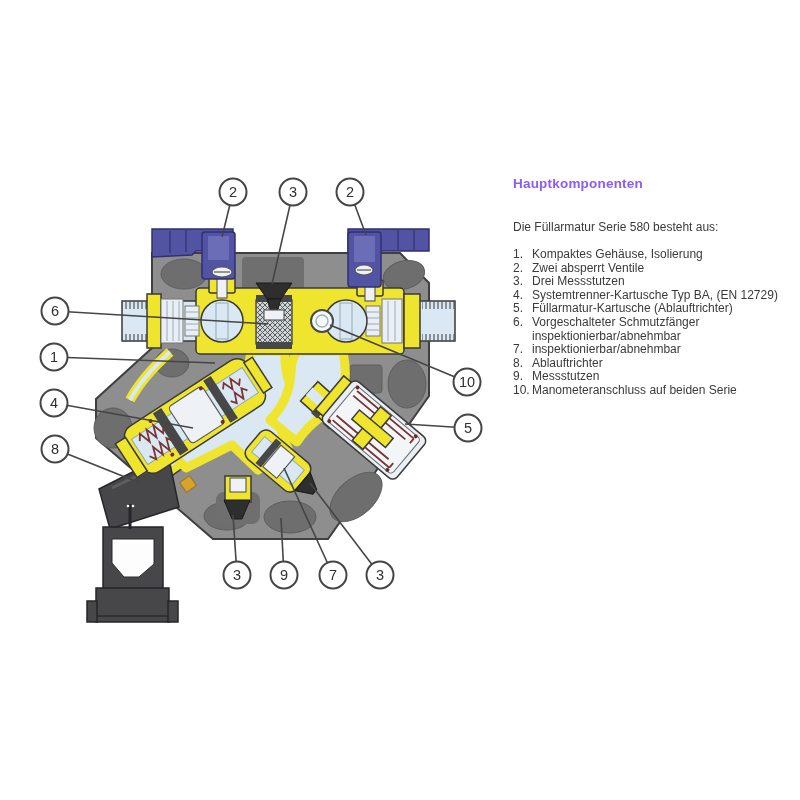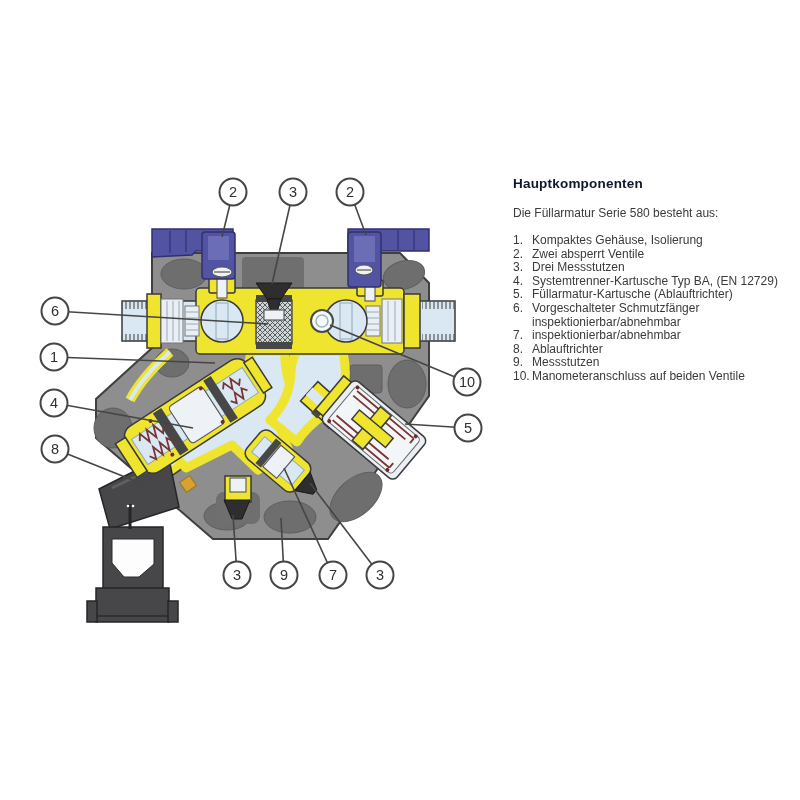--- a/index.html
+++ b/index.html
@@ -35,7 +35,7 @@
 
   
   .legend{position:absolute;left:513px;top:176px;width:285px;color:#3a3a3a;}
-  .legend-title{font-size:13.5px;font-weight:bold;color:#0f172a;letter-spacing:.2px;}
+  .legend-title{font-size:13.5px;font-weight:bold;color:#8b5cf6;letter-spacing:.2px;}
   .legend-intro{font-size:12px;margin-top:15px;white-space:nowrap;}
   .legend-list{margin-top:14px;font-size:12px;line-height:13.6px;}
   .legend-list .li{position:relative;padding-left:19px;}

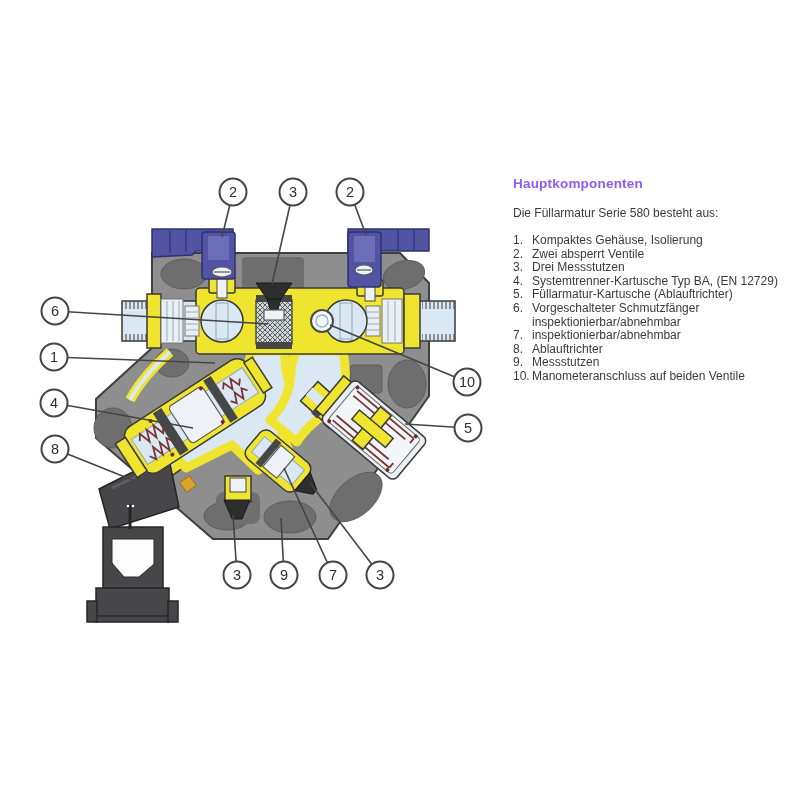--- a/index.html
+++ b/index.html
@@ -36,7 +36,7 @@
   
   .legend{position:absolute;left:513px;top:176px;width:285px;color:#3a3a3a;}
   .legend-title{font-size:13.5px;font-weight:bold;color:#8b5cf6;letter-spacing:.2px;}
-  .legend-intro{font-size:12px;margin-top:15px;white-space:nowrap;}
+  .legend-intro{font-size:12px;margin-top:29px;white-space:nowrap;}
   .legend-list{margin-top:14px;font-size:12px;line-height:13.6px;}
   .legend-list .li{position:relative;padding-left:19px;}
   .legend-list .li .num{position:absolute;left:0;top:0;}

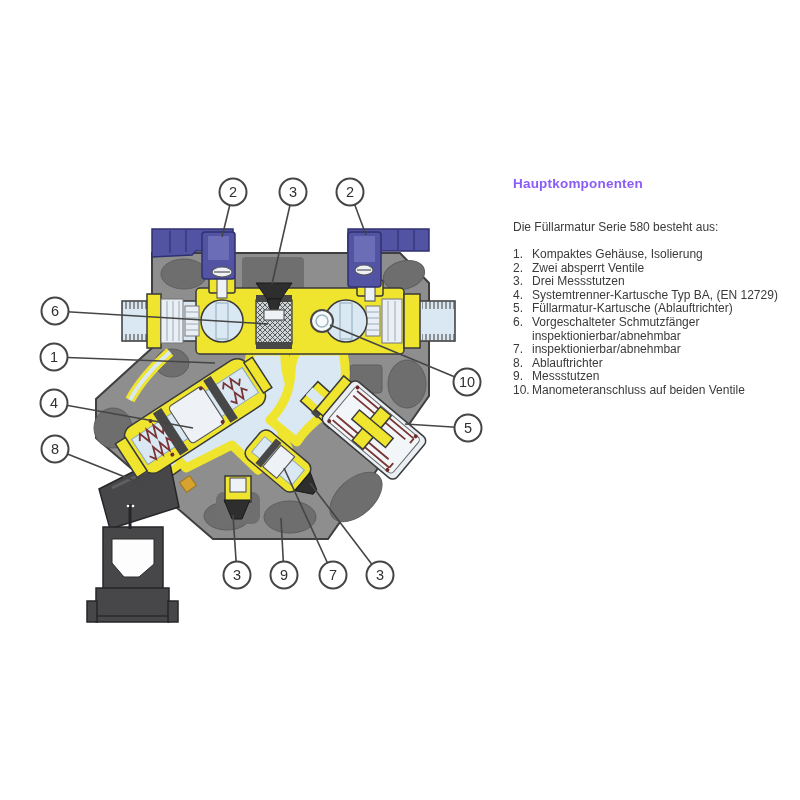--- a/index.html
+++ b/index.html
@@ -340,7 +340,7 @@
         </div>
         <div class="li">
           <span class="num">10.</span>
-          <div>Manometeranschluss auf beiden Ventile</div>
+          <div>Manometeranschluss auf beiden Serie</div>
         </div>
       </div>
   </div>

